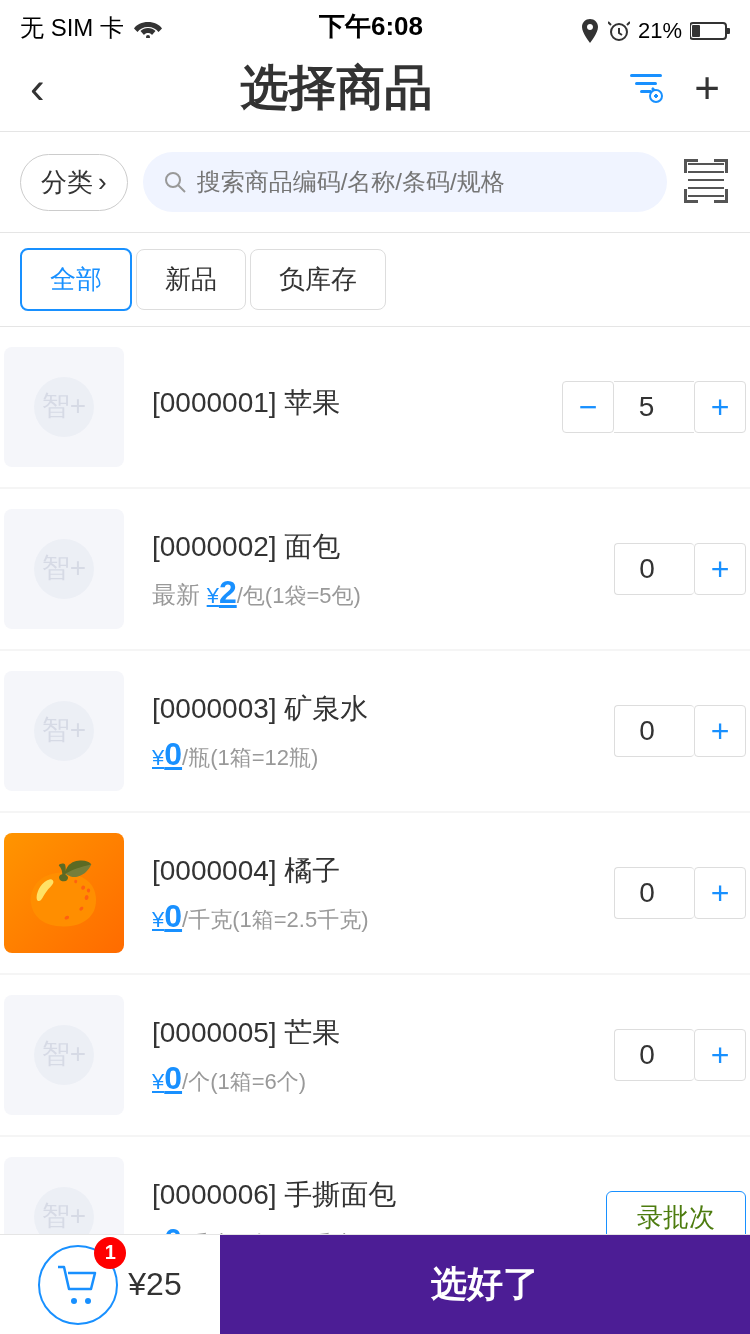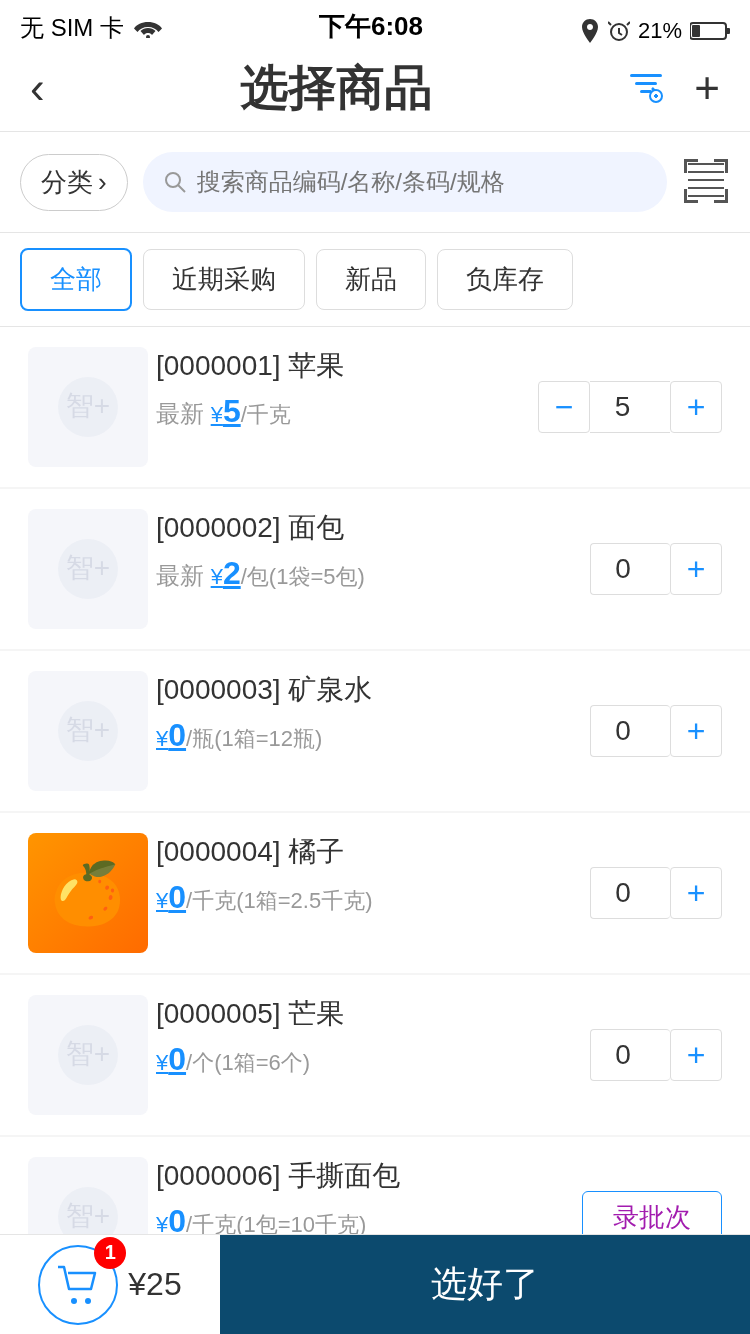--- a/index.html
+++ b/index.html
@@ -91,7 +91,7 @@
       display: flex;
       align-items: center;
       padding: 15px 20px;
-      gap: 11px;
+      gap: 4px;
       border-bottom: 1px solid #e5e5e5;
     }
     .tab-item {

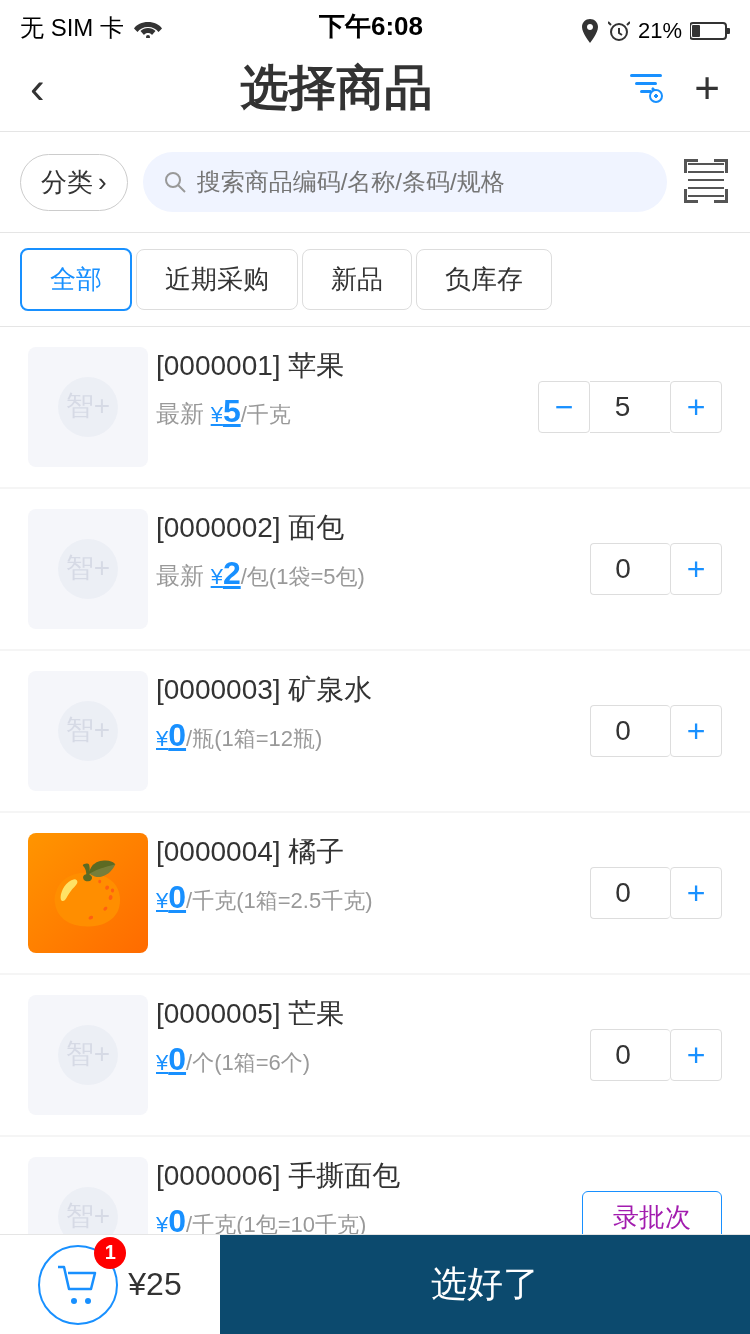--- a/index.html
+++ b/index.html
@@ -366,7 +366,6 @@
 
 <div class="tab-bar">
   <button class="tab-item active">全部</button>
-  <button class="tab-item">近期采购</button>
   <button class="tab-item">新品</button>
   <button class="tab-item">负库存</button>
 </div>

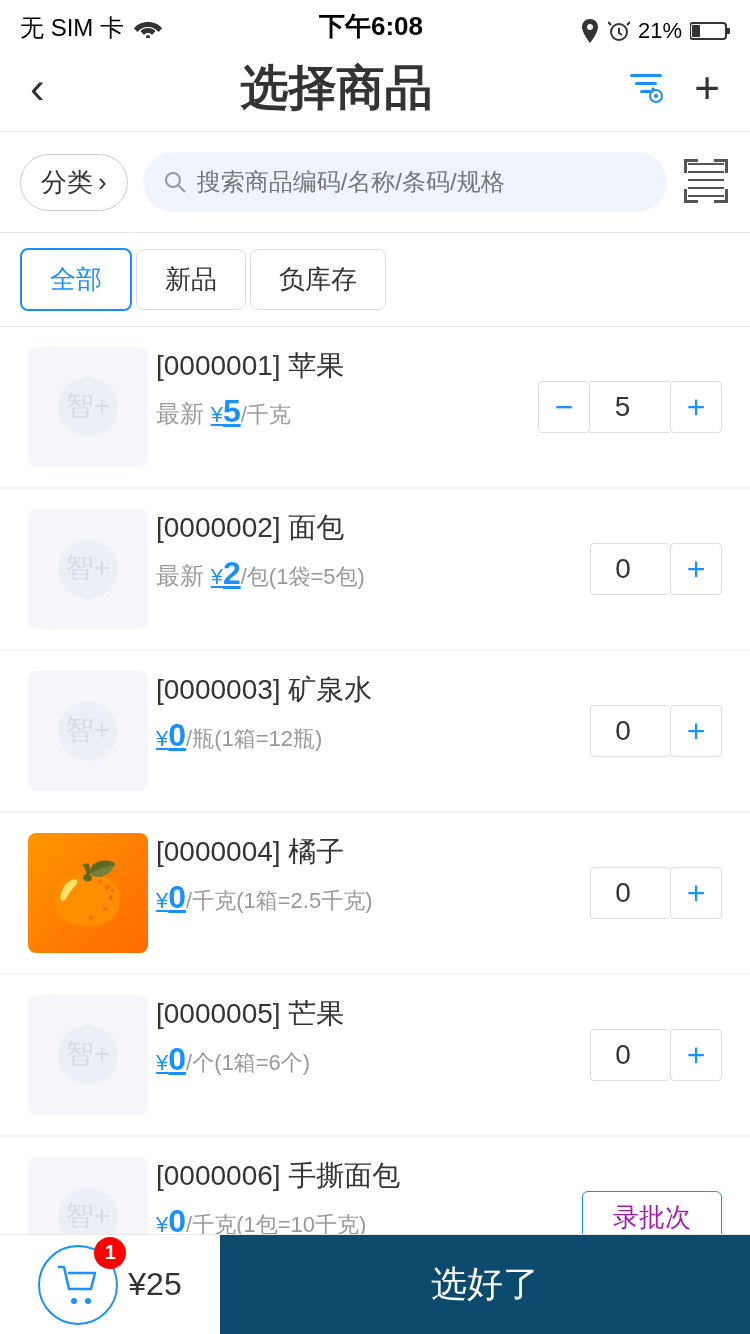--- a/index.html
+++ b/index.html
@@ -115,8 +115,9 @@
       background: #fff;
       margin-bottom: 2px;
       display: flex;
-      padding: 20px 28px;
-      gap: 8px;
+      align-items: center;
+      padding: 20px 4px;
+      gap: 28px;
       min-height: 140px;
     }
     .product-image {

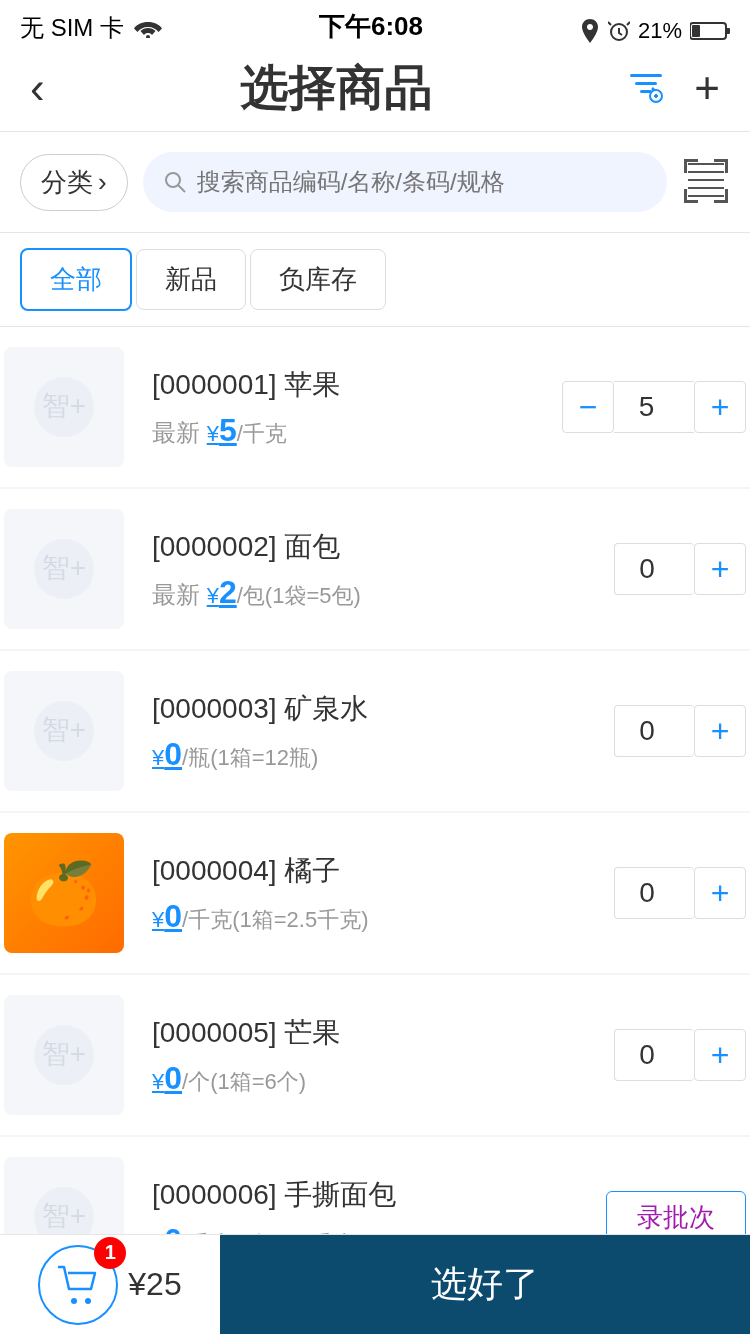--- a/index.html
+++ b/index.html
@@ -382,10 +382,6 @@
     </div>
     <div class="product-info">
       <div class="product-name"><span>[0000001] </span><span>苹果</span></div>
-      <div class="product-price">
-        <span class="latest">最新</span>
-        <span class="currency"> ¥</span><span class="amount">5</span><span class="price-unit">/千克</span>
-      </div>
     </div>
     <div class="qty-control">
       <button class="qty-btn">−</button>

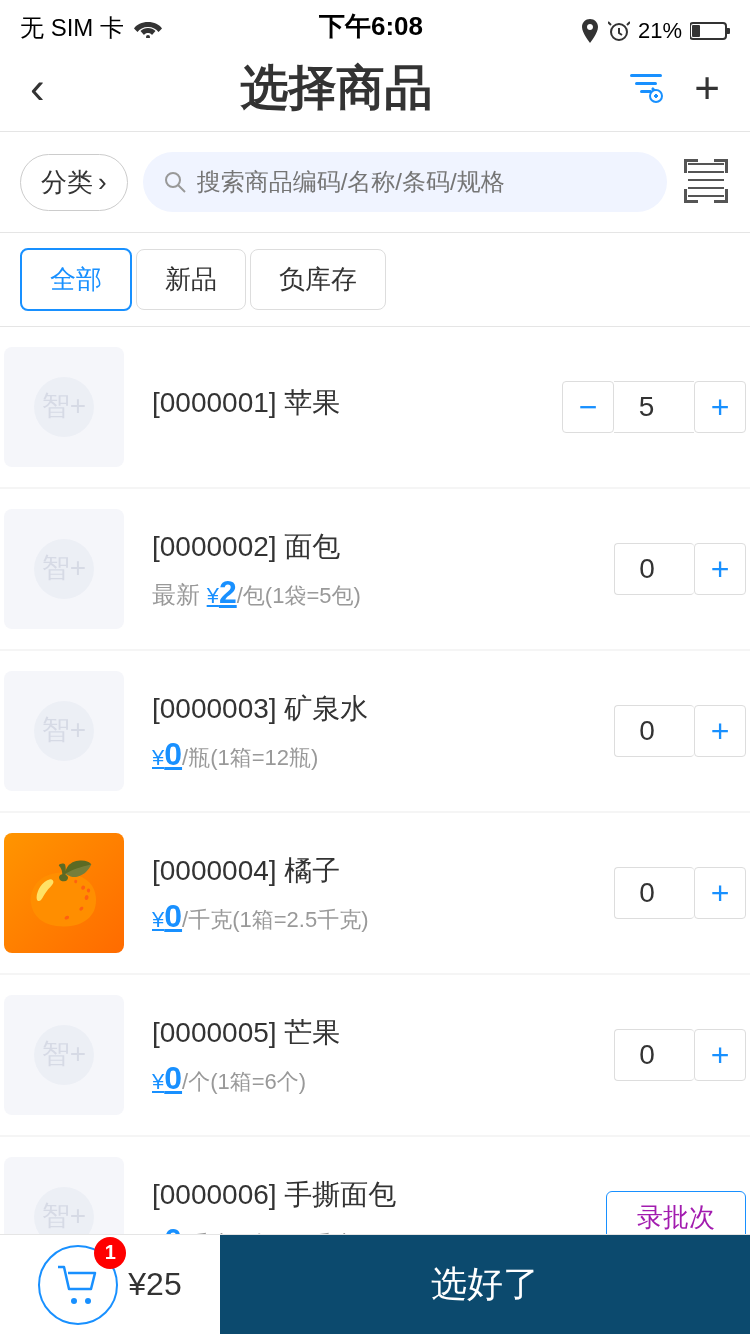--- a/index.html
+++ b/index.html
@@ -478,7 +478,7 @@
       </div>
     </div>
     <div class="qty-only-plus">
-      <button class="qty-input-box" style="font-size:26px;color:#a21caf;border:1px solid #1890ff;width:140px;height:52px;border-radius:6px;background:#fff;cursor:pointer;">录批次</button>
+      <button class="qty-input-box" style="font-size:26px;color:#4d7c0f;border:1px solid #1890ff;width:140px;height:52px;border-radius:6px;background:#fff;cursor:pointer;">录批次</button>
     </div>
   </div>
 

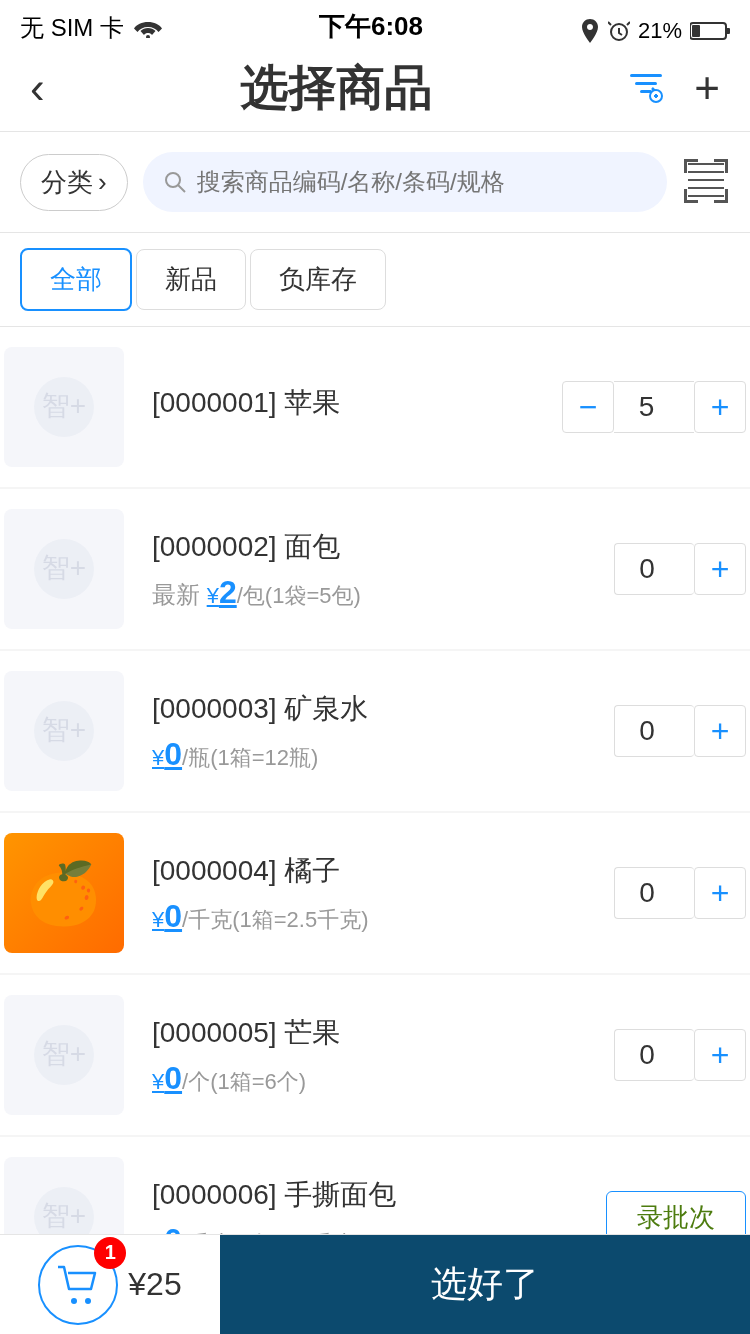--- a/index.html
+++ b/index.html
@@ -252,11 +252,11 @@
     .confirm-btn {
       flex: 1;
       height: 100%;
-      background: #0c4a6e;
+      background: #4c1d95;
       border: none;
       font-size: 36px;
       color: #fff;
-      font-weight: 400;
+      font-weight: 700;
       cursor: pointer;
     }
 

